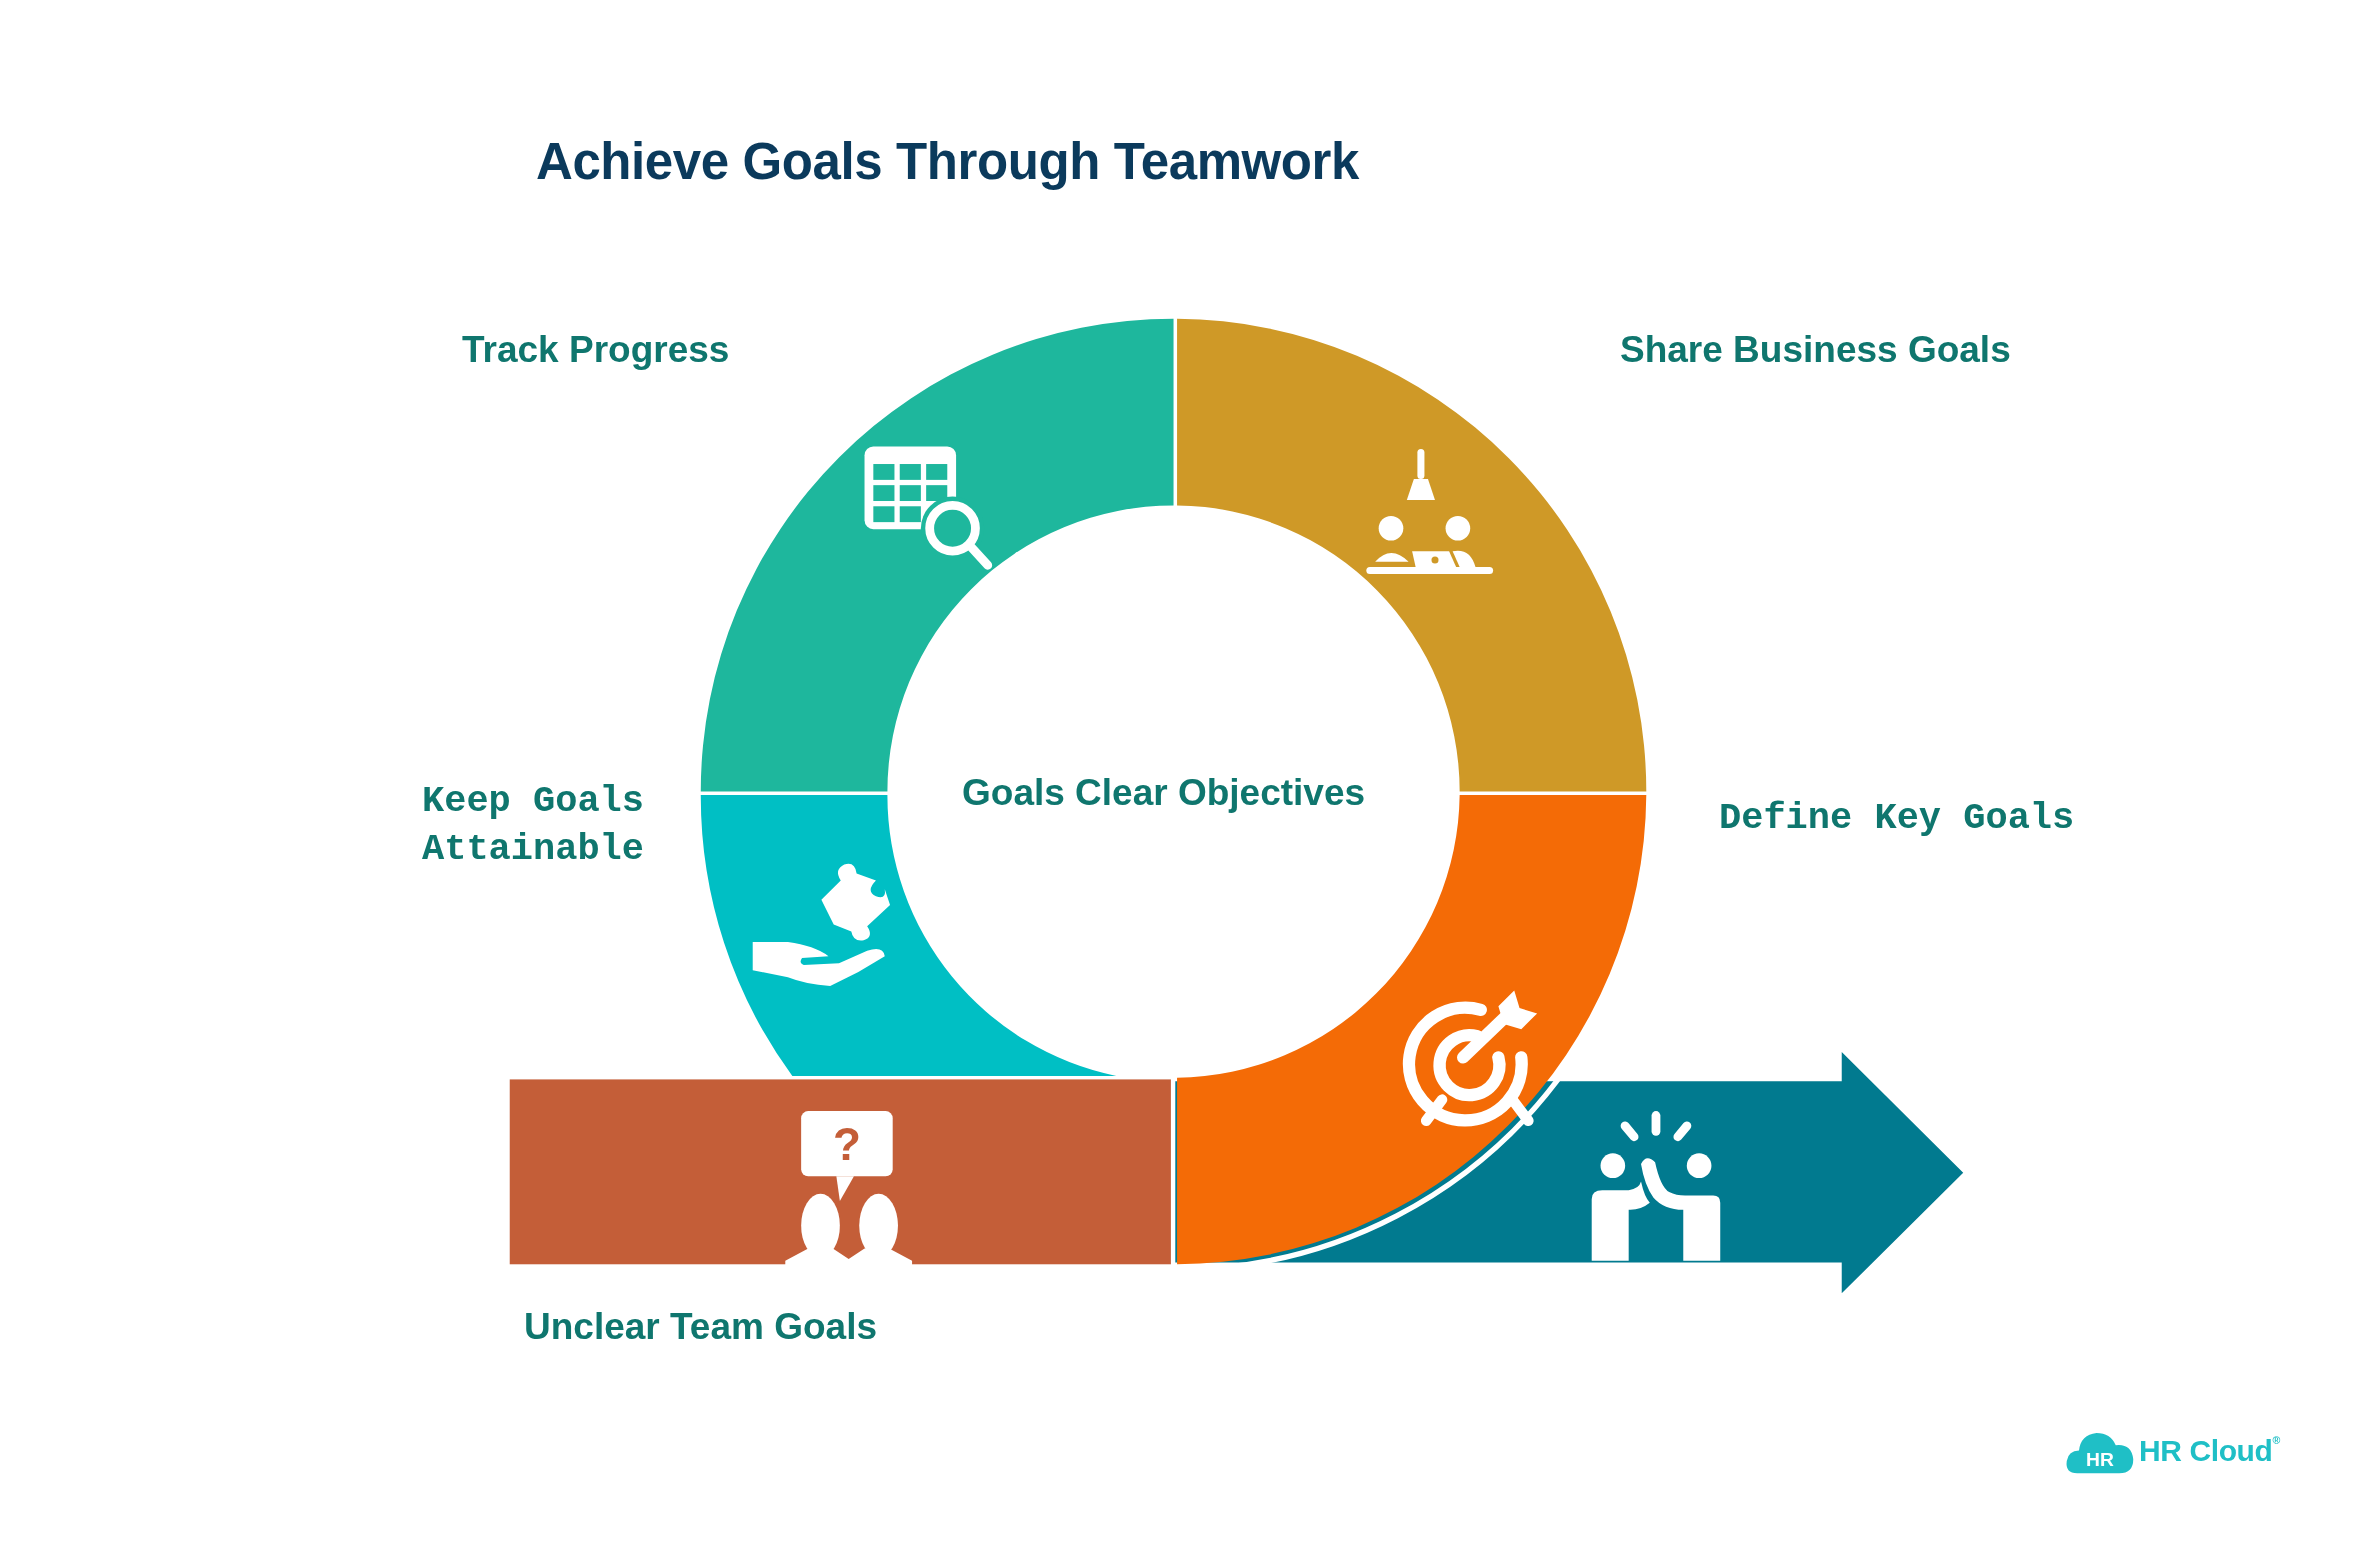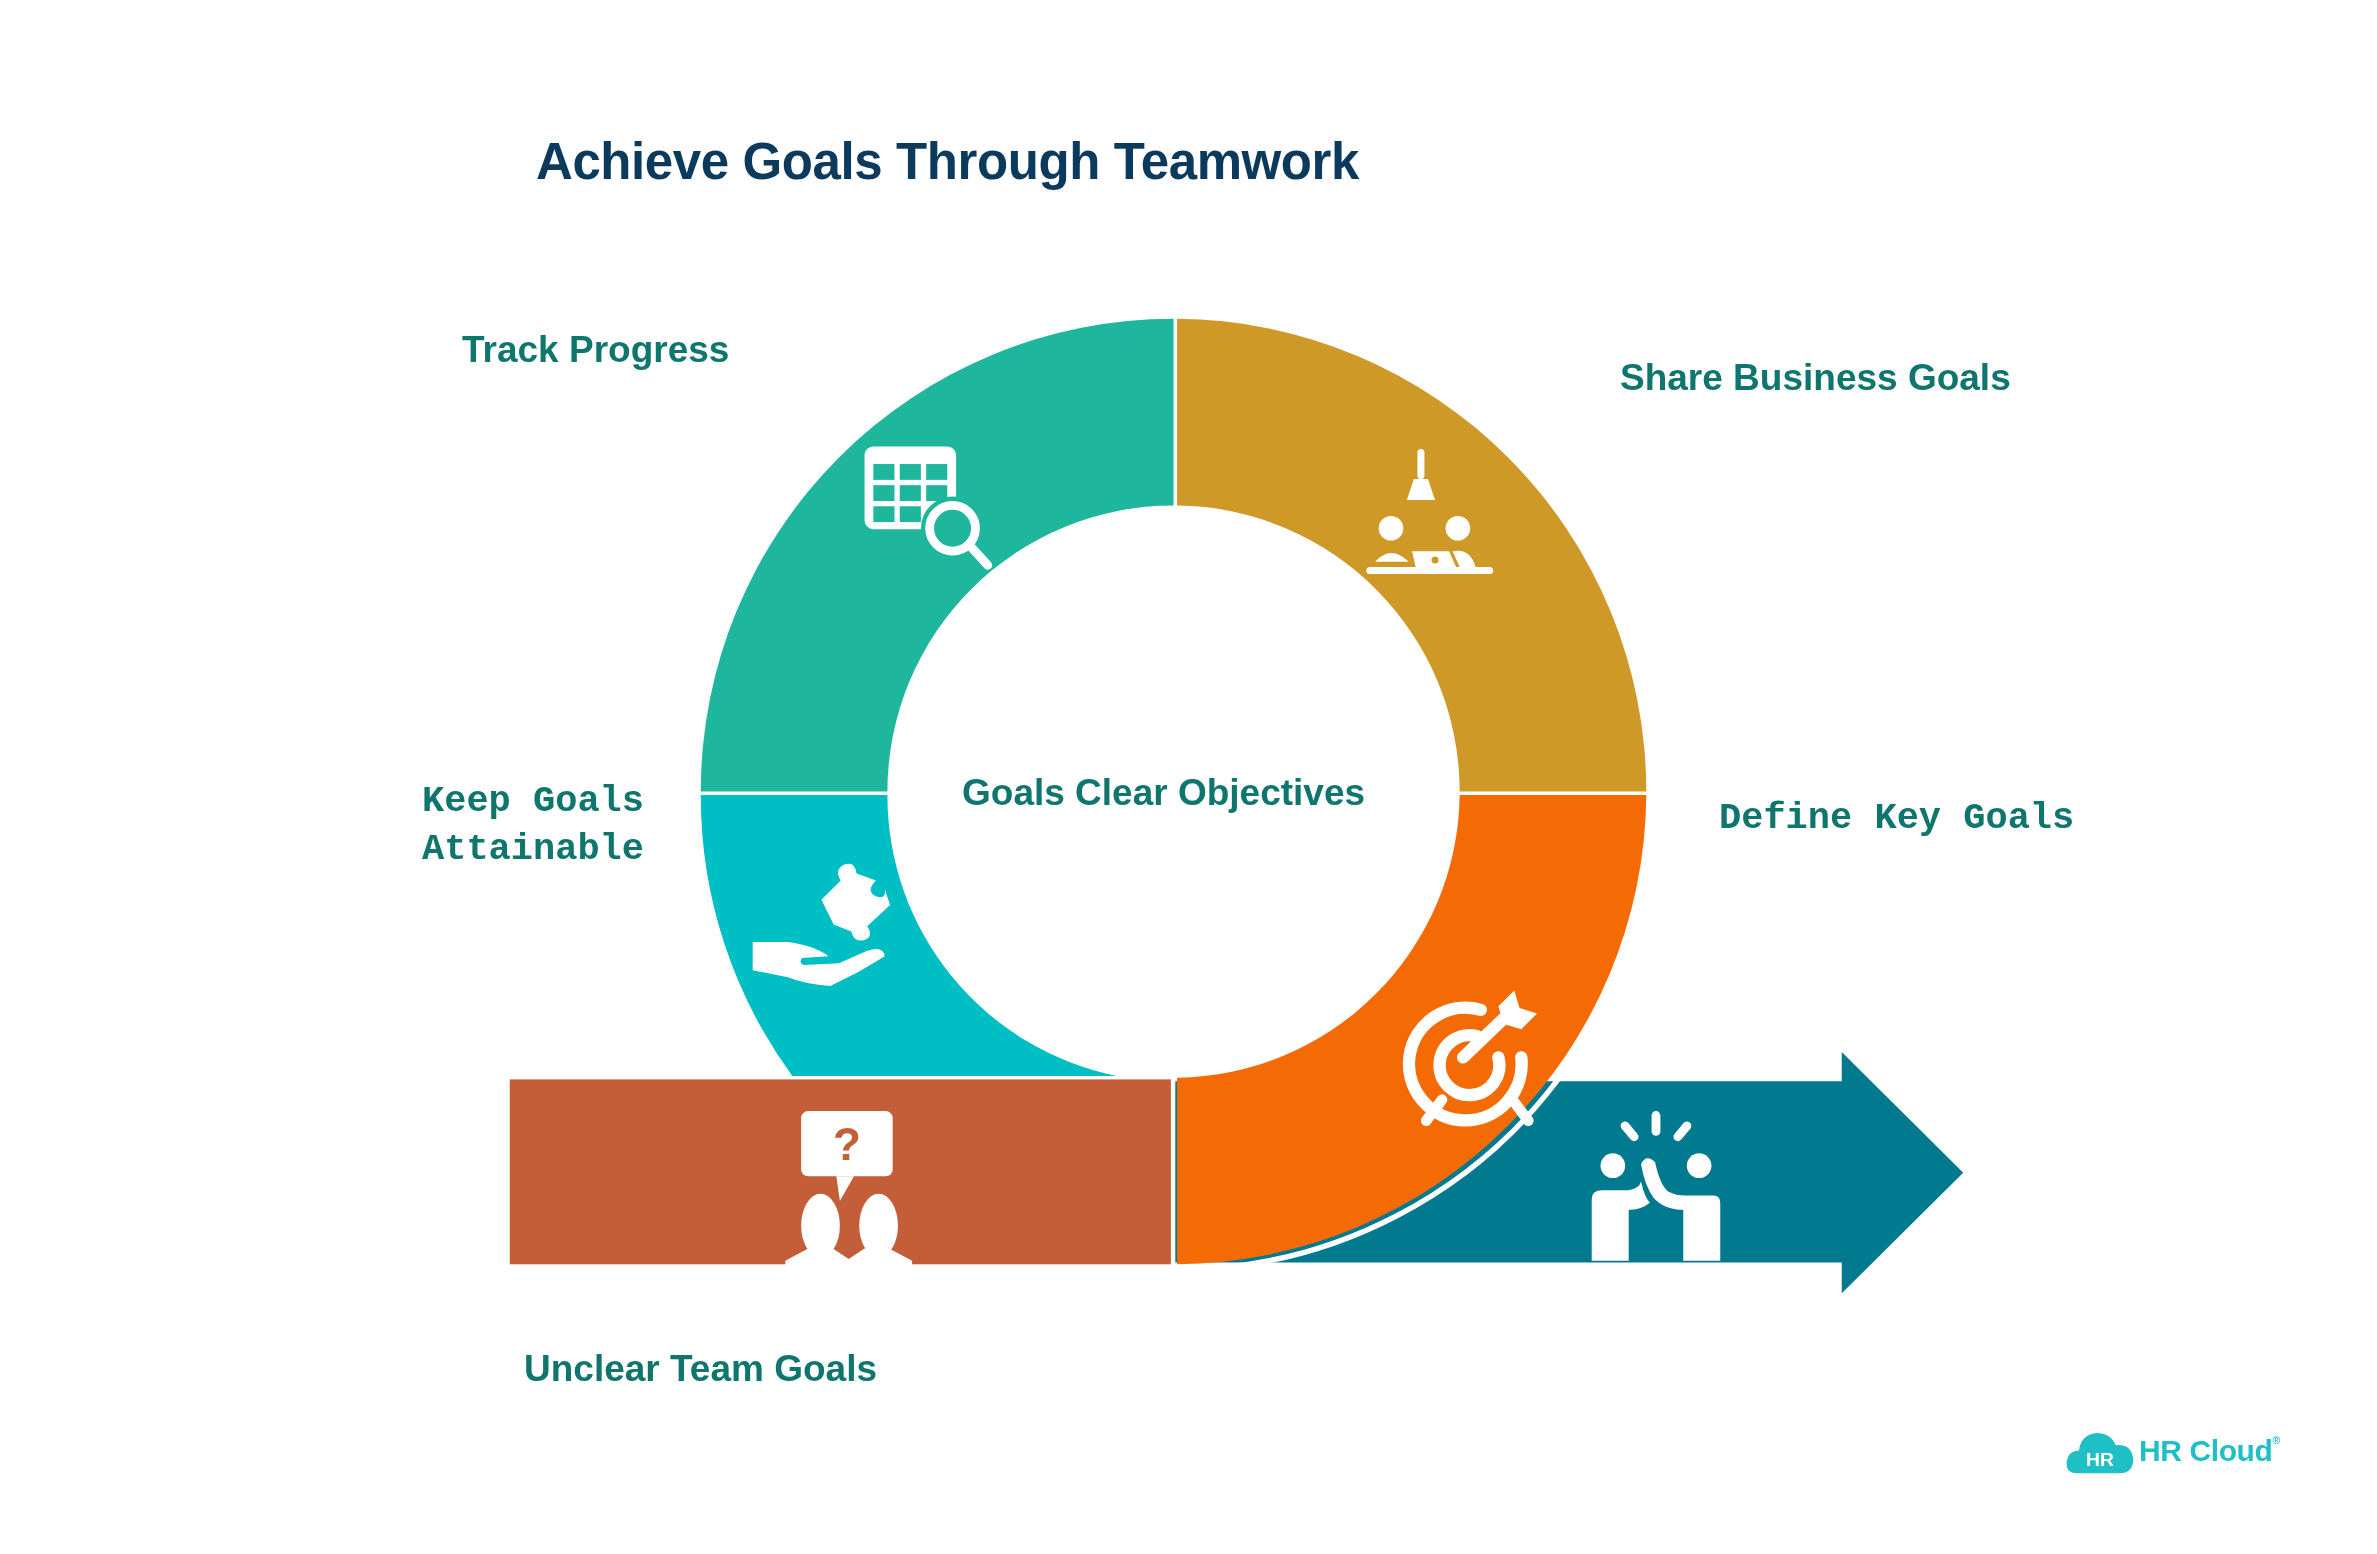--- a/index.html
+++ b/index.html
@@ -102,7 +102,7 @@
 </svg>
 
 <div class="label" style="left:462px; top:326px;">Track Progress</div>
-<div class="label" style="left:1620px; top:326px;margin-top:28px;">Share Business Goals</div>
+<div class="label" style="left:1620px; top:326px;">Share Business Goals</div>
 <div class="label center" style="left:414px; top:777px; width:238px;">
   <div>Keep Goals</div>
   <div>Attainable</div>

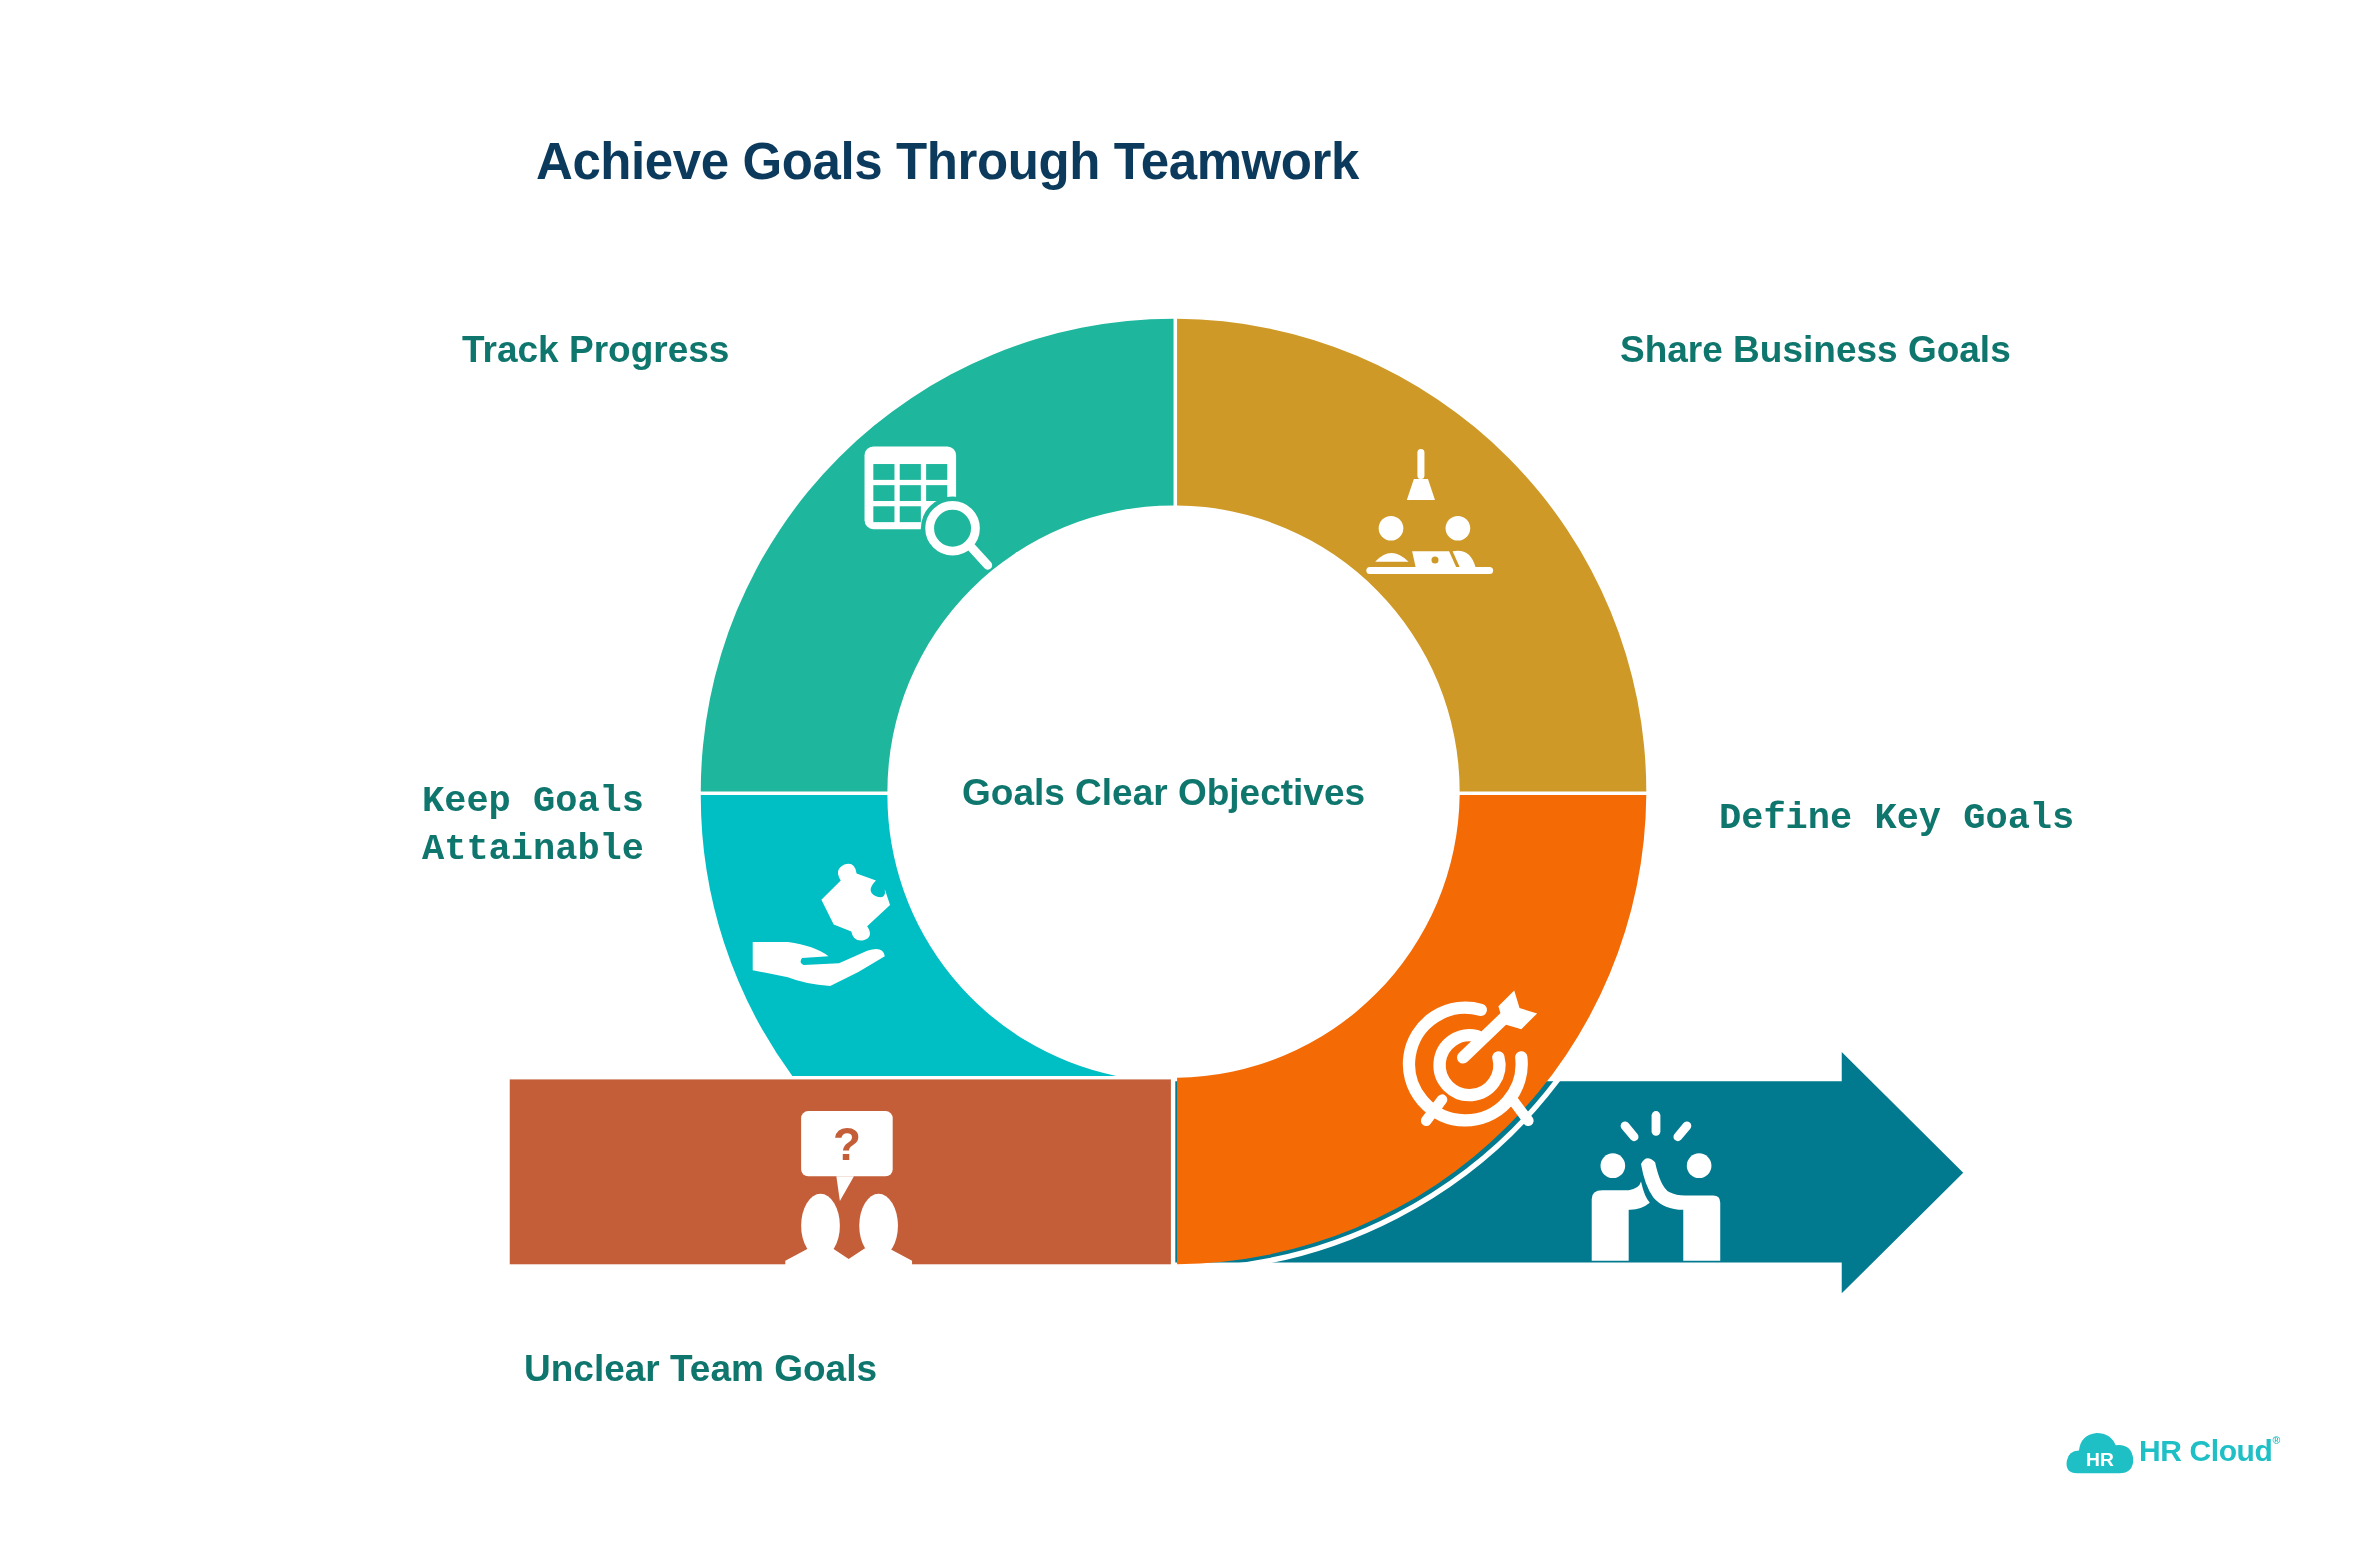--- a/index.html
+++ b/index.html
@@ -109,7 +109,7 @@
 </div>
 <div class="label" style="left:1719px; top:794px;font-family:Liberation Mono, monospace;">Define Key Goals</div>
 <div class="label" style="left:962px; top:769px;">Goals Clear Objectives</div>
-<div class="label" style="left:524px; top:1345px;">Unclear Team Goals</div>
+<div class="label" style="left:524px; top:1303px;">Unclear Team Goals</div>
 <div class="label center" style="left:1462px; top:1331px; width:352px;">
 </div>
 

